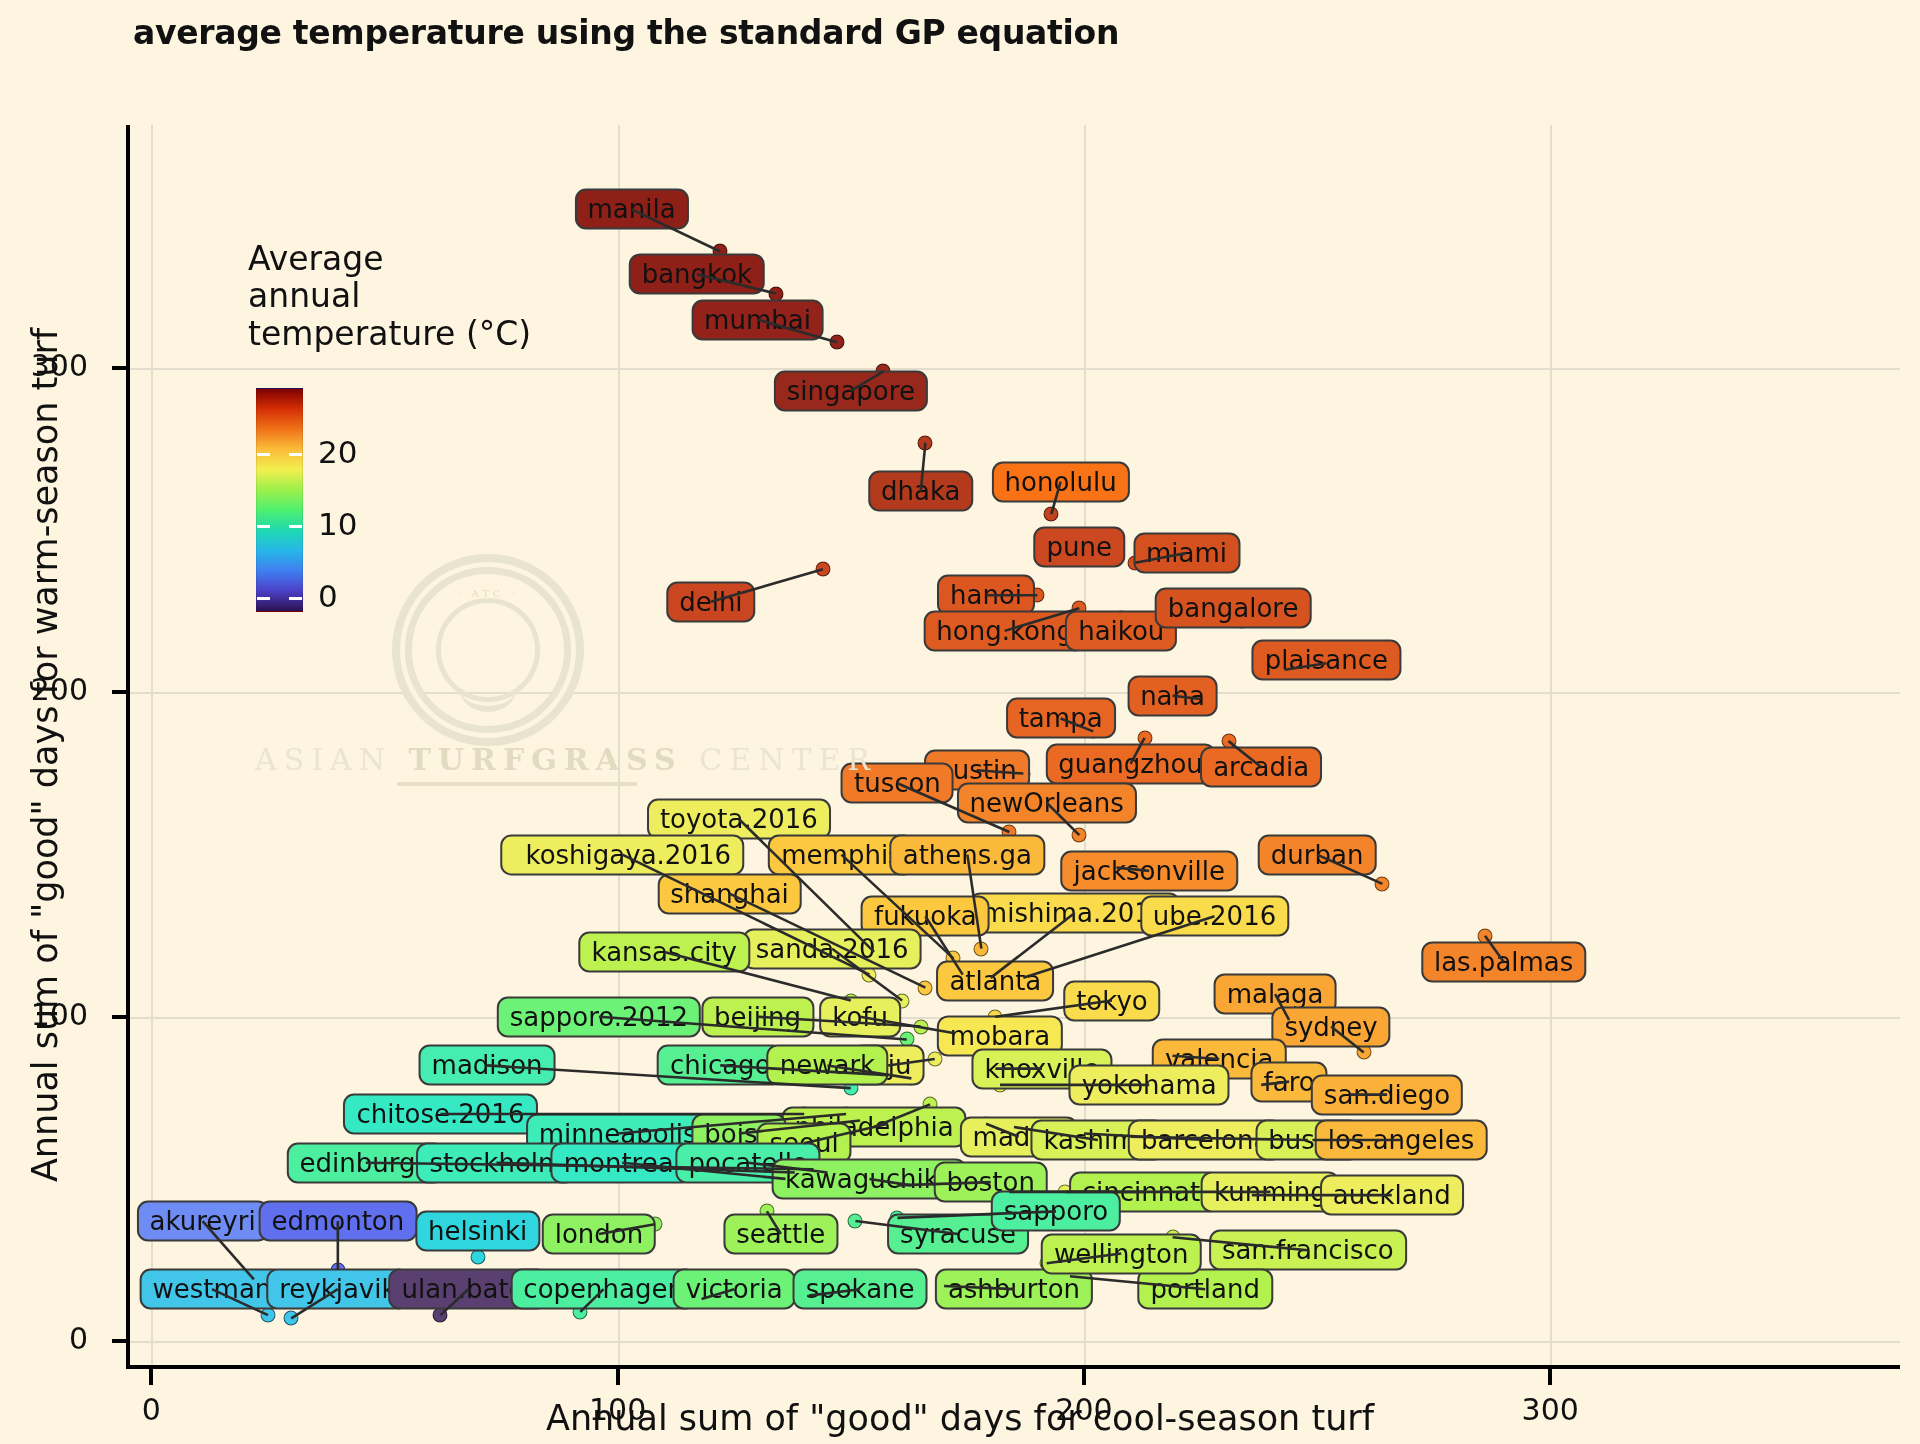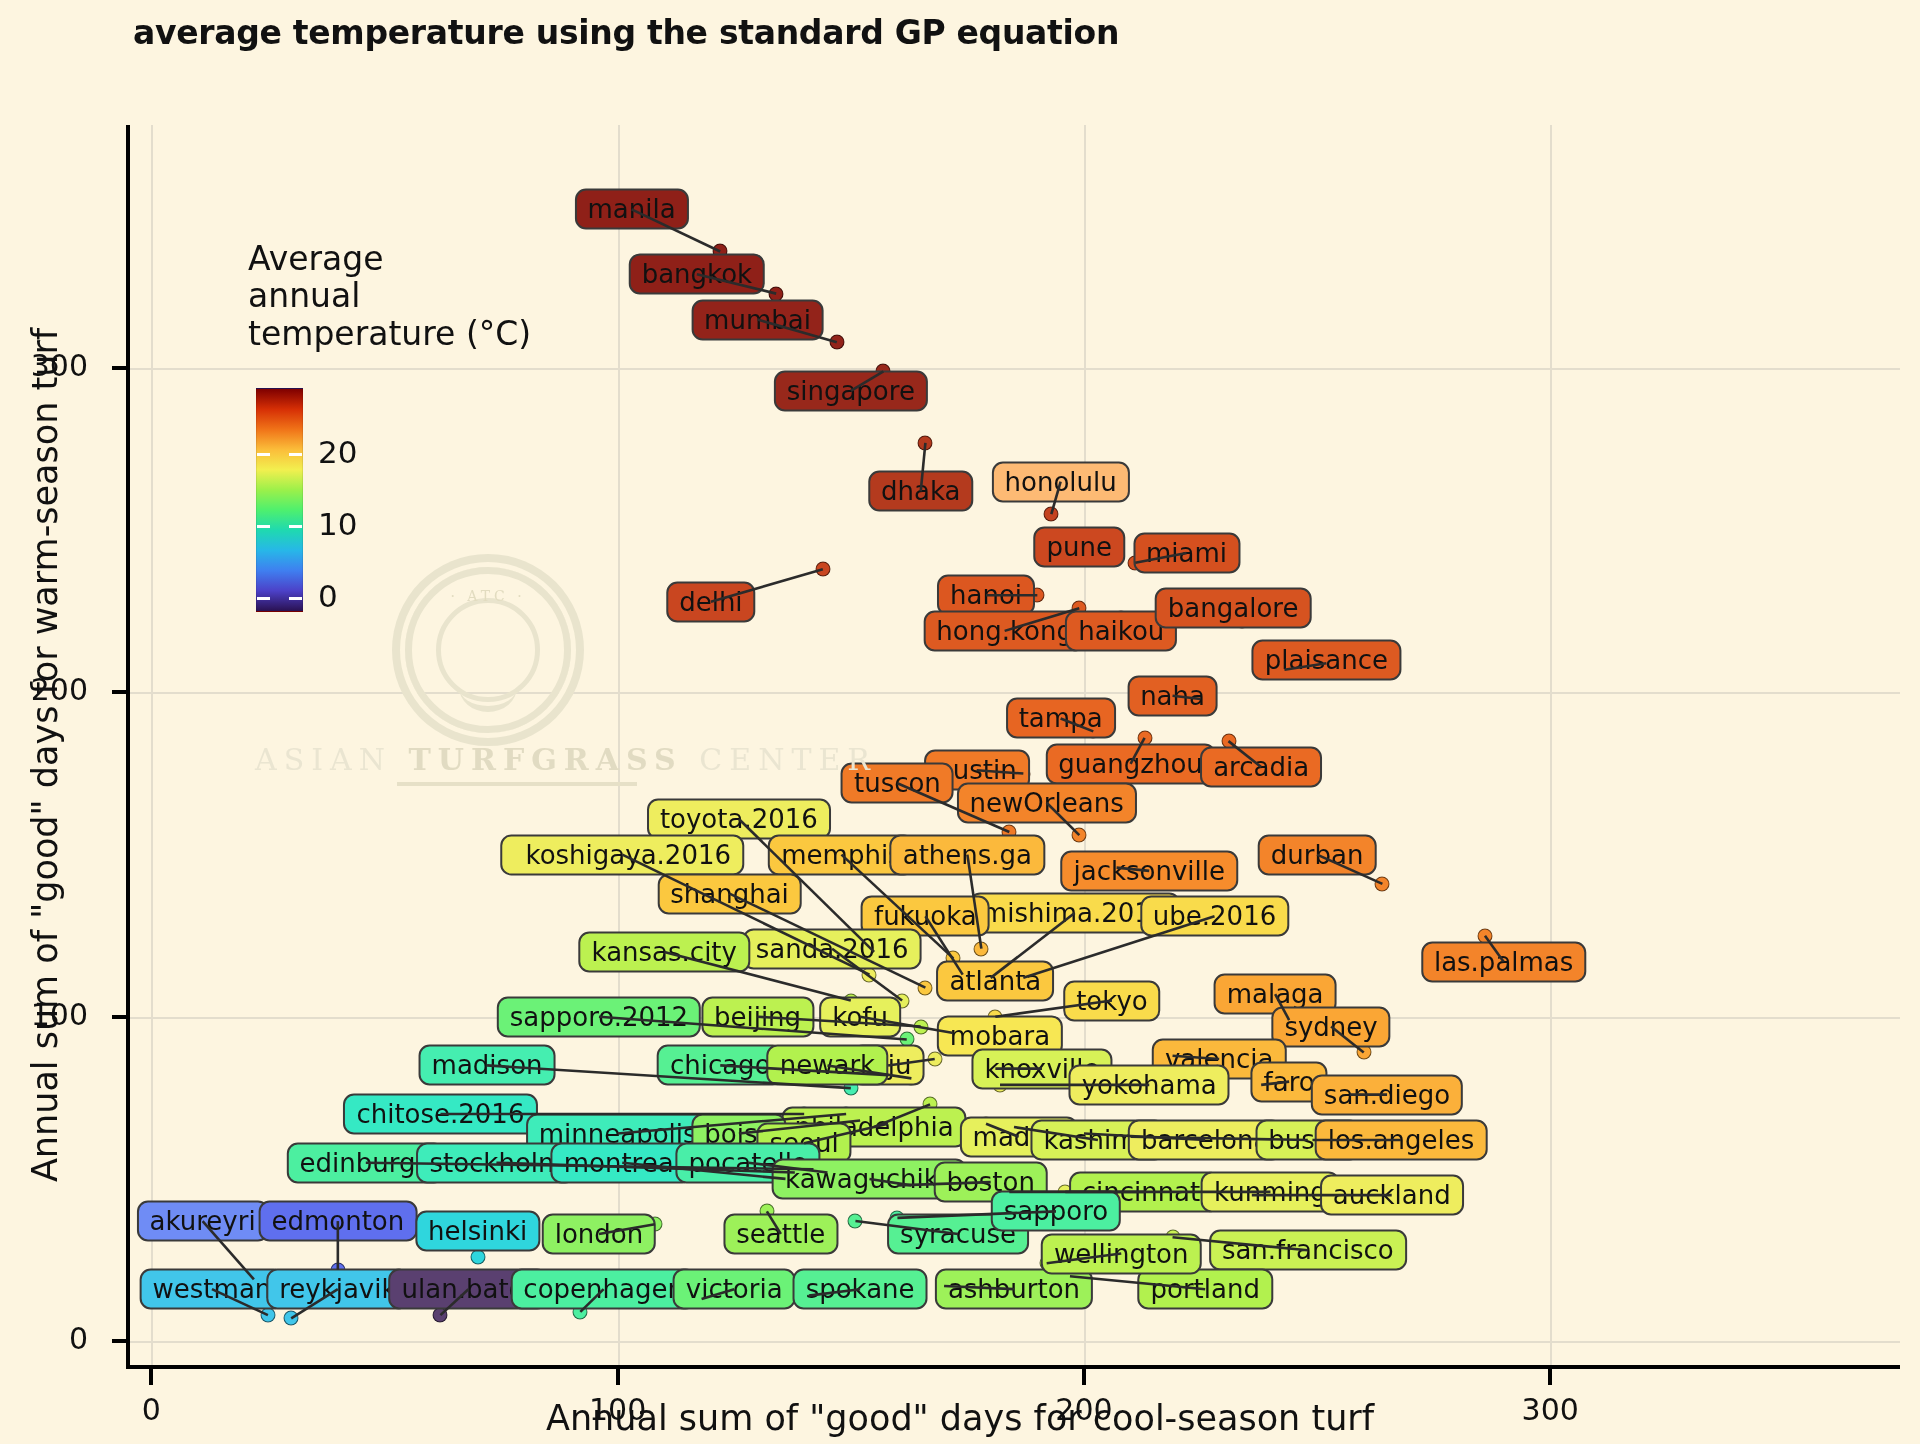--- a/index.html
+++ b/index.html
@@ -254,7 +254,7 @@
       <div class="lbl" style="left: 629.526px; top: 194.569px; background: rgb(147, 35, 26);">mumbai</div>
       <div class="lbl" style="left: 722.789px; top: 265.911px; background: rgb(152, 40, 27);">singapore</div>
       <div class="lbl" style="left: 792.737px; top: 366.439px; background: rgb(180, 58, 30);">dhaka</div>
-      <div class="lbl" style="left: 932.632px; top: 356.71px; background: #fdba74;">honolulu</div>
+      <div class="lbl" style="left: 932.632px; top: 356.71px; background: #f97316;">honolulu</div>
       <div class="lbl" style="left: 951.284px; top: 421.567px; background: rgb(204, 72, 32);">pune</div>
       <div class="lbl" style="left: 1058.54px; top: 428.052px; background: rgb(213, 80, 31);">miami</div>
       <div class="lbl" style="left: 582.895px; top: 476.695px; background: rgb(201, 70, 32);">delhi</div>

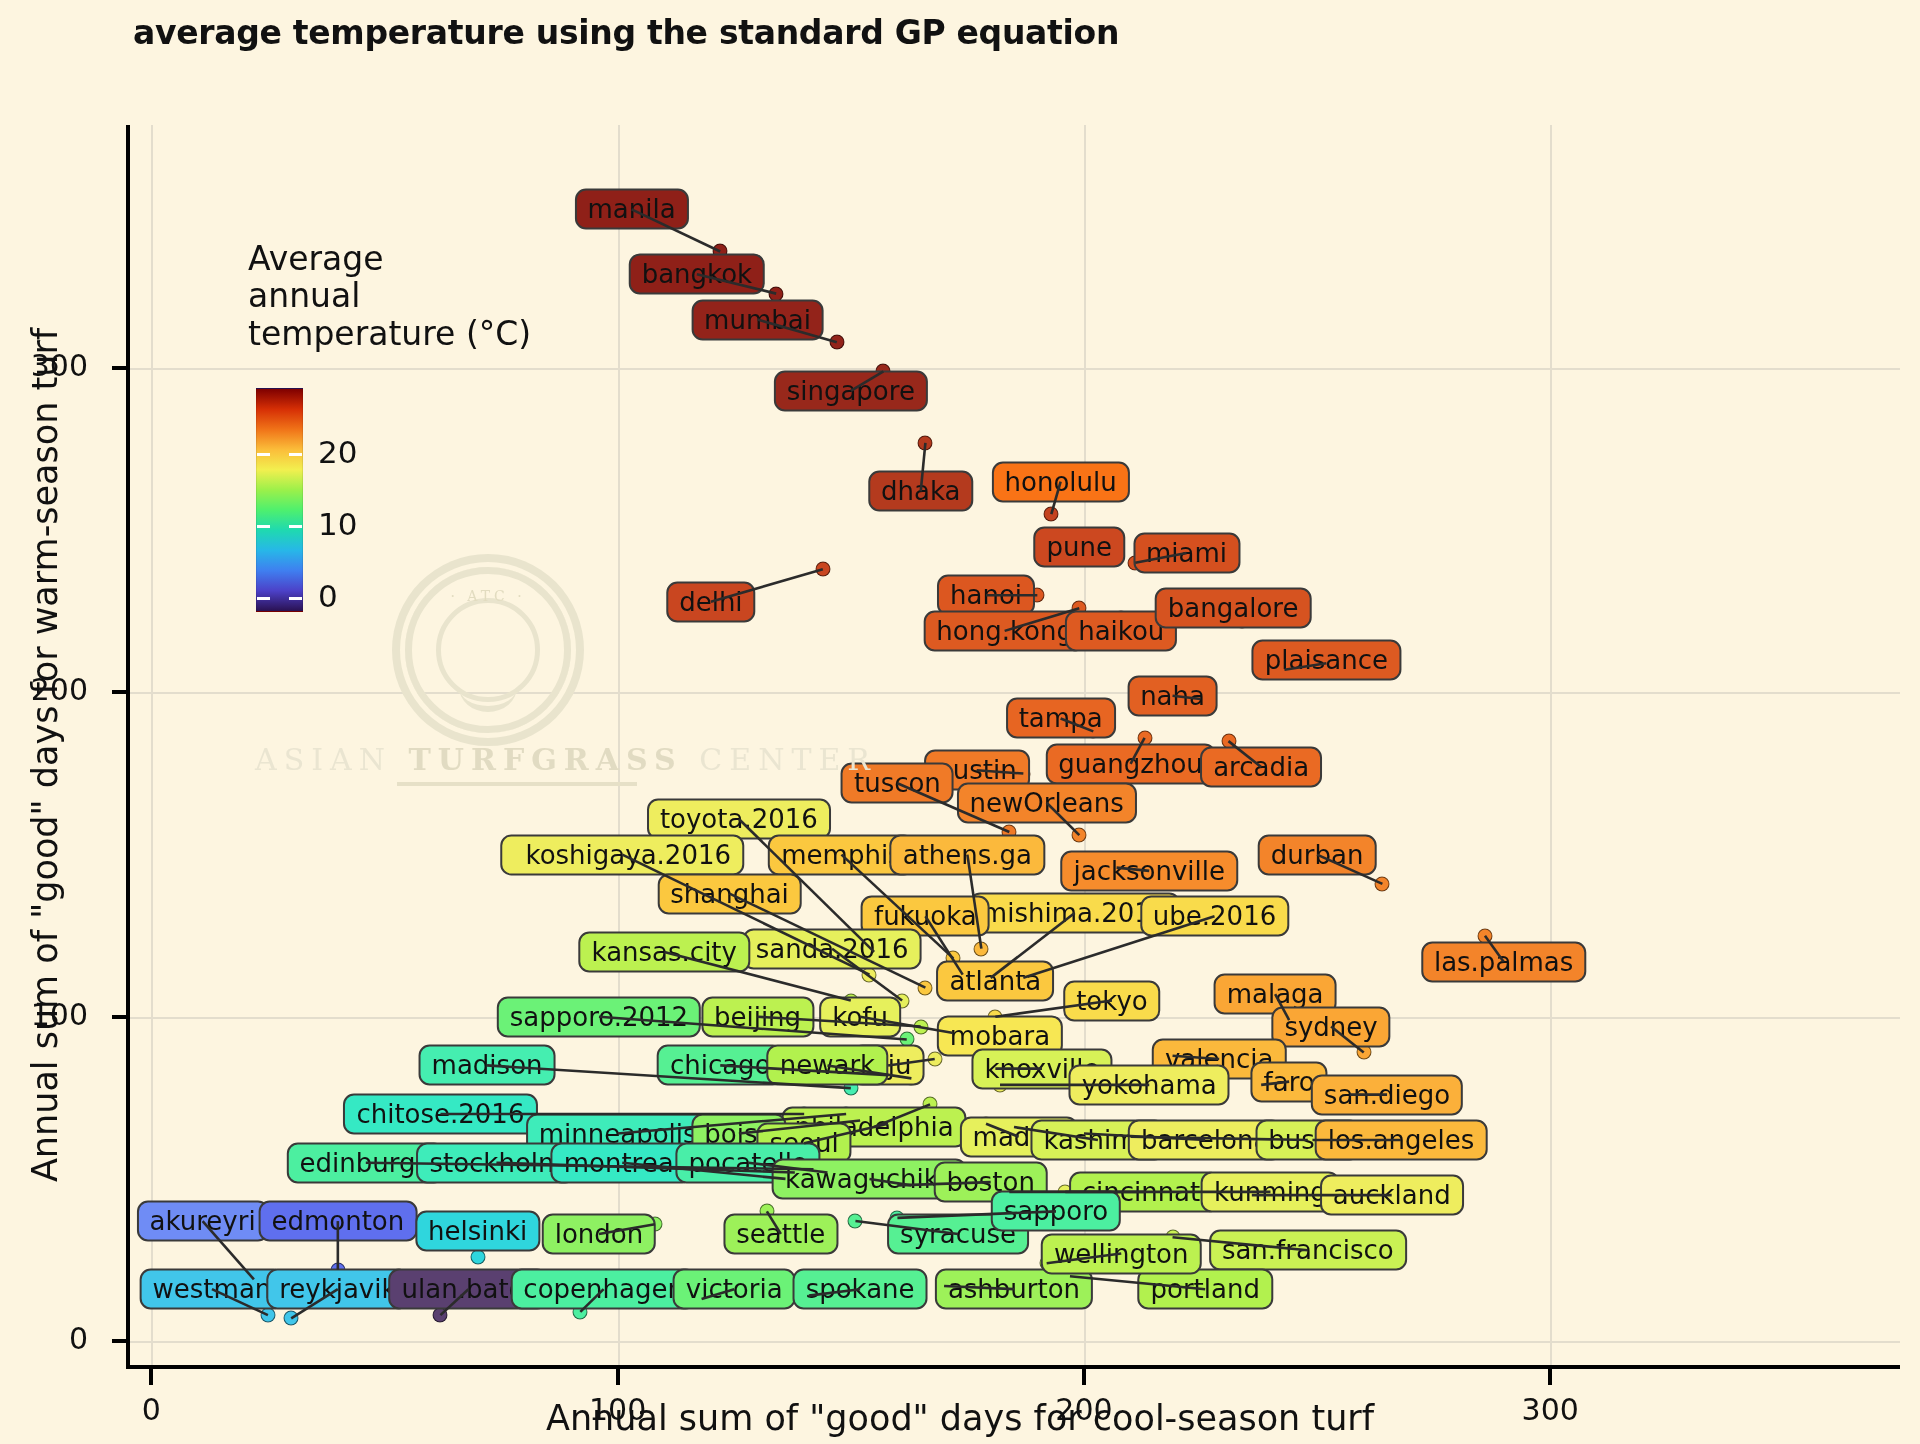--- a/index.html
+++ b/index.html
@@ -103,7 +103,7 @@
   }
   .wm-seal-txt{
     position:absolute;left:0;top:14px;width:152px;text-align:center;
-    font-size:14px;letter-spacing:4px;color:#e2dcc0;
+    font-size:10px;letter-spacing:4px;color:#e2dcc0;
     font-family:"DejaVu Serif", serif;
   }
   .wm-seal-leaf{

